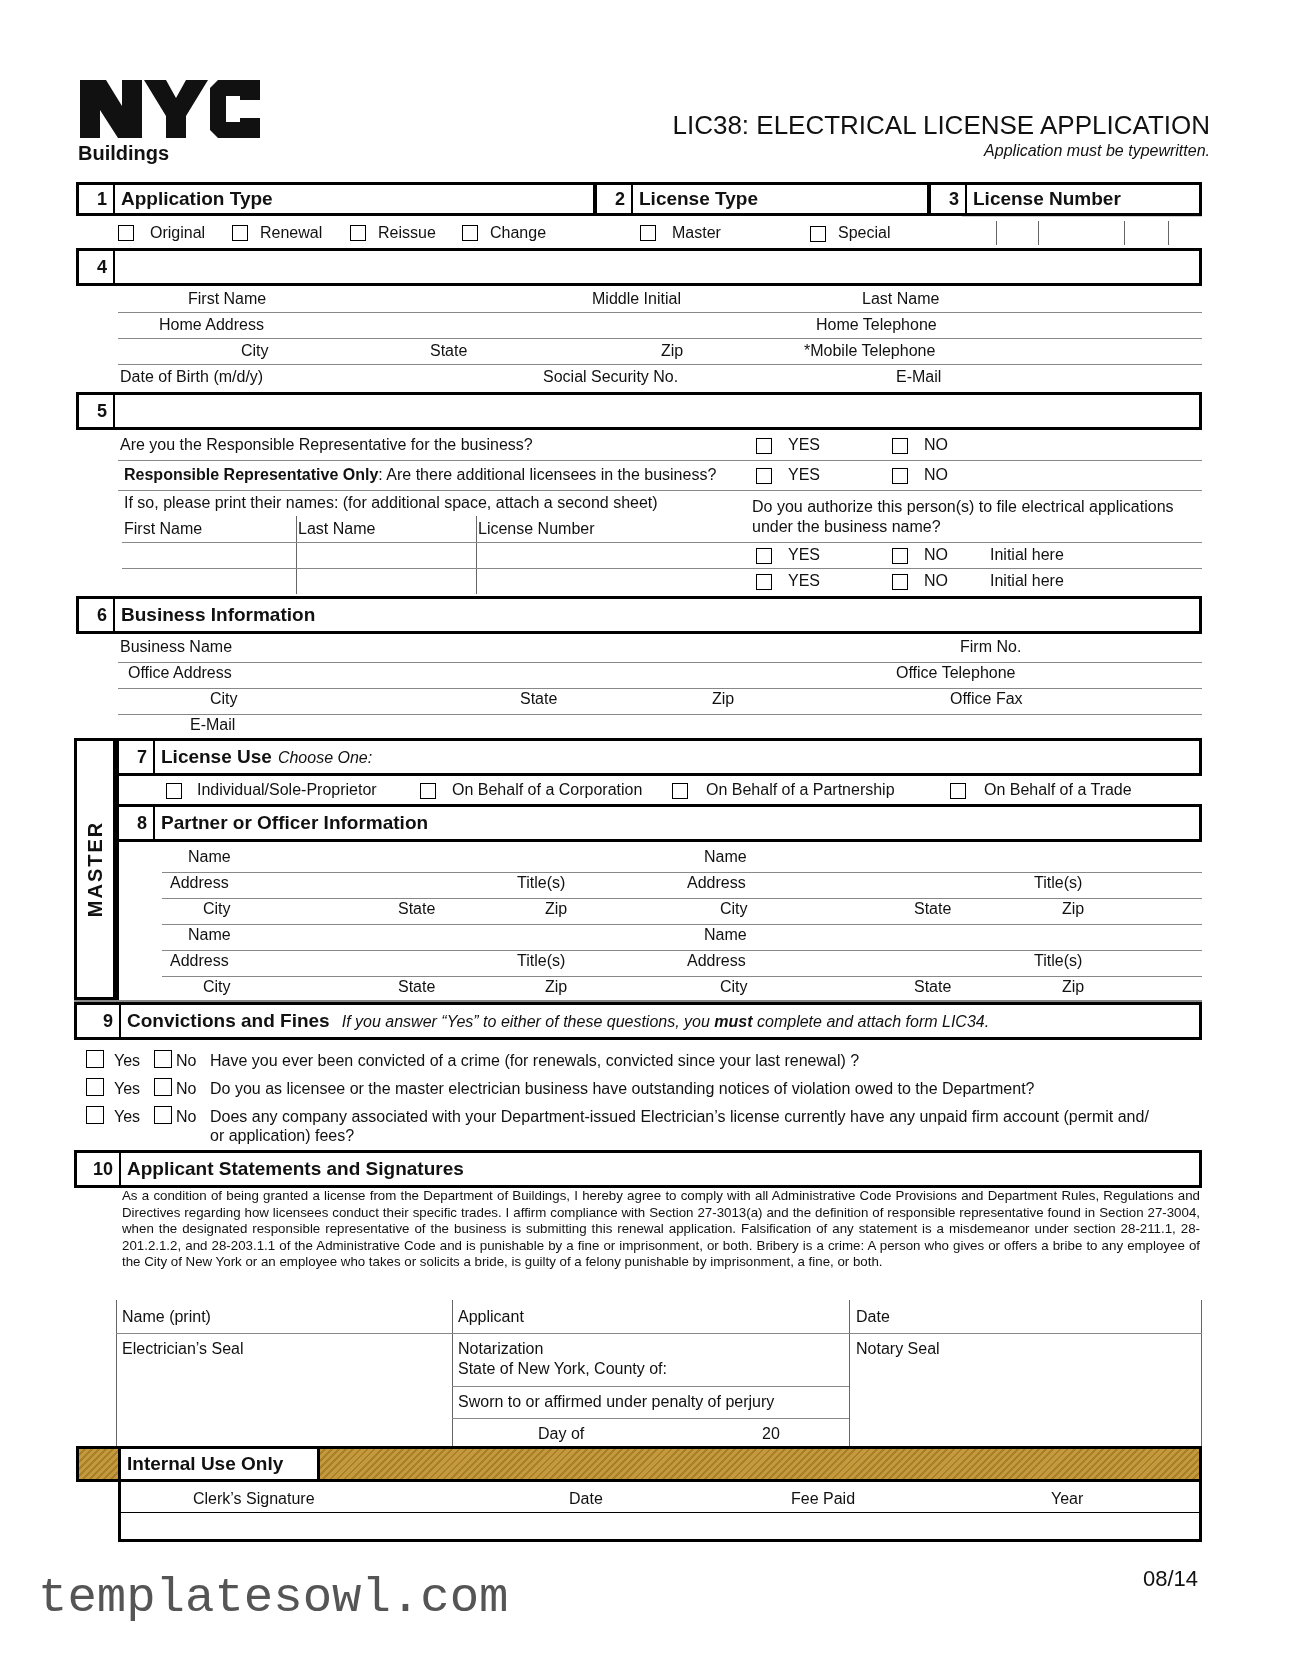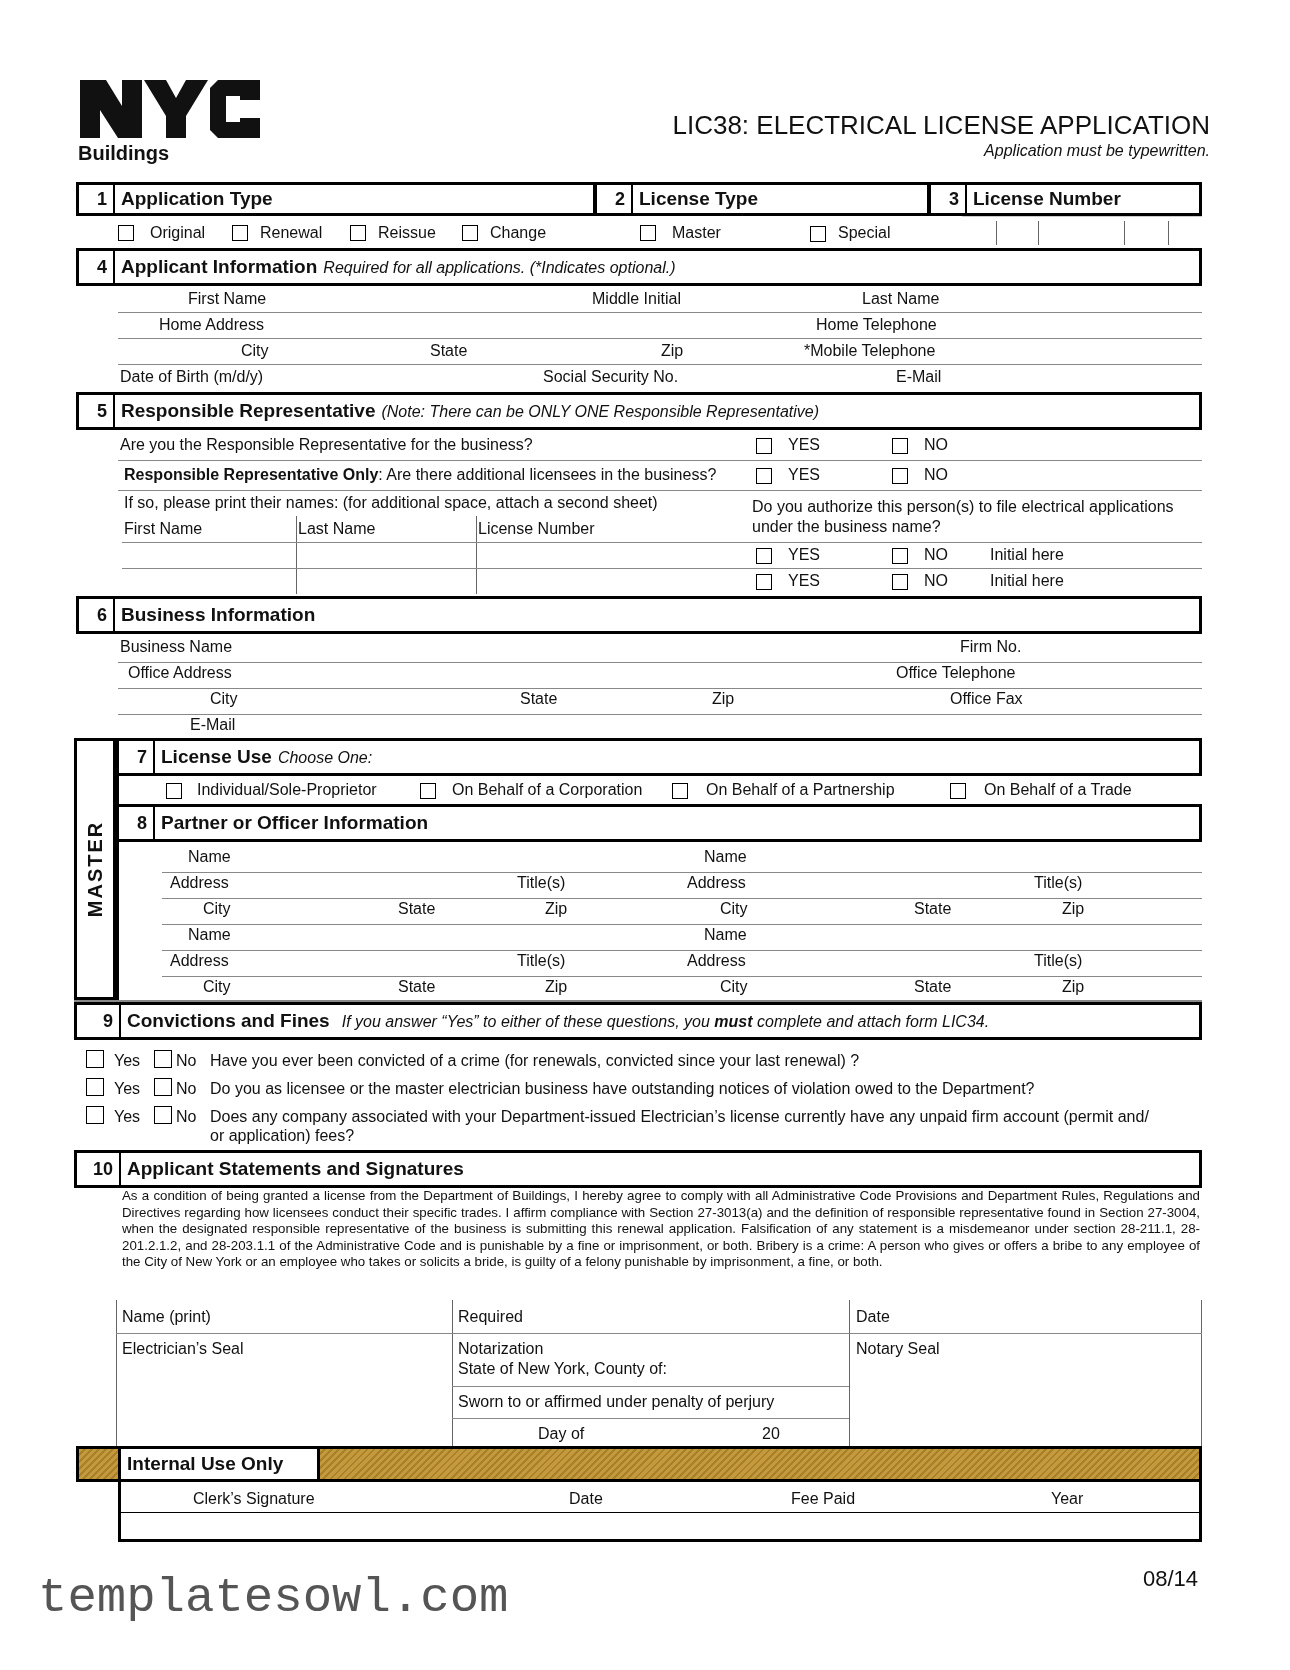--- a/index.html
+++ b/index.html
@@ -73,7 +73,6 @@
 
 <div class="hdr" style="left:76px;top:248px;width:1126px;height:38px;">
   <div class="num">4</div>
-  <div class="lbl"><span>Applicant Information</span><span class="note">Required for all applications.  (*Indicates optional.)</span></div>
 </div>
 <div class="lbl-txt" style="left:188px;top:290px;">First Name</div>
 <div class="lbl-txt" style="left:592px;top:290px;">Middle Initial</div>

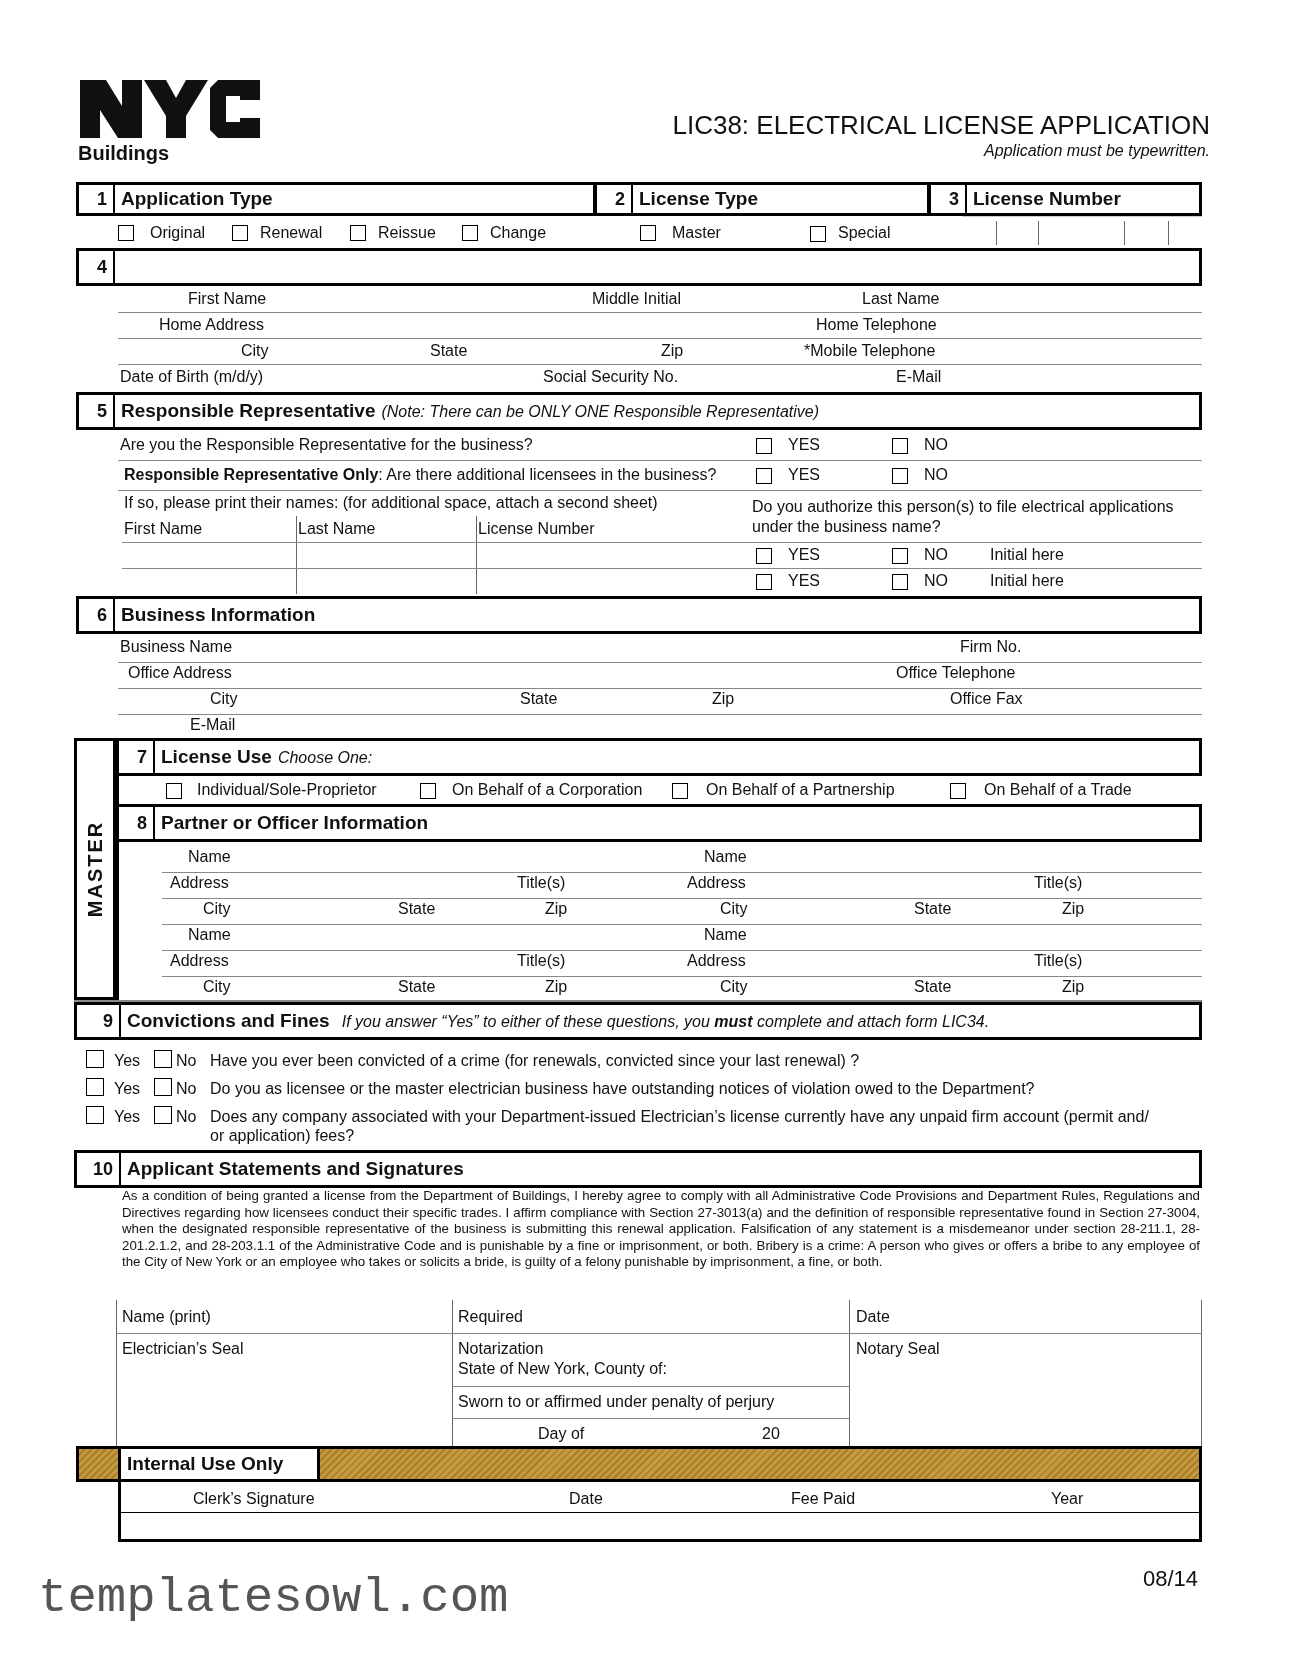--- a/index.html
+++ b/index.html
@@ -92,7 +92,6 @@
 
 <div class="hdr" style="left:76px;top:392px;width:1126px;height:38px;">
   <div class="num">5</div>
-  <div class="lbl"><span>Responsible Representative</span><span class="note">(Note: There can be ONLY ONE Responsible Representative)</span></div>
 </div>
 <div class="lbl-txt" style="left:120px;top:436px;">Are you the Responsible Representative for the business?</div>
 <div class="cb" style="left:756px;top:438px;"></div>

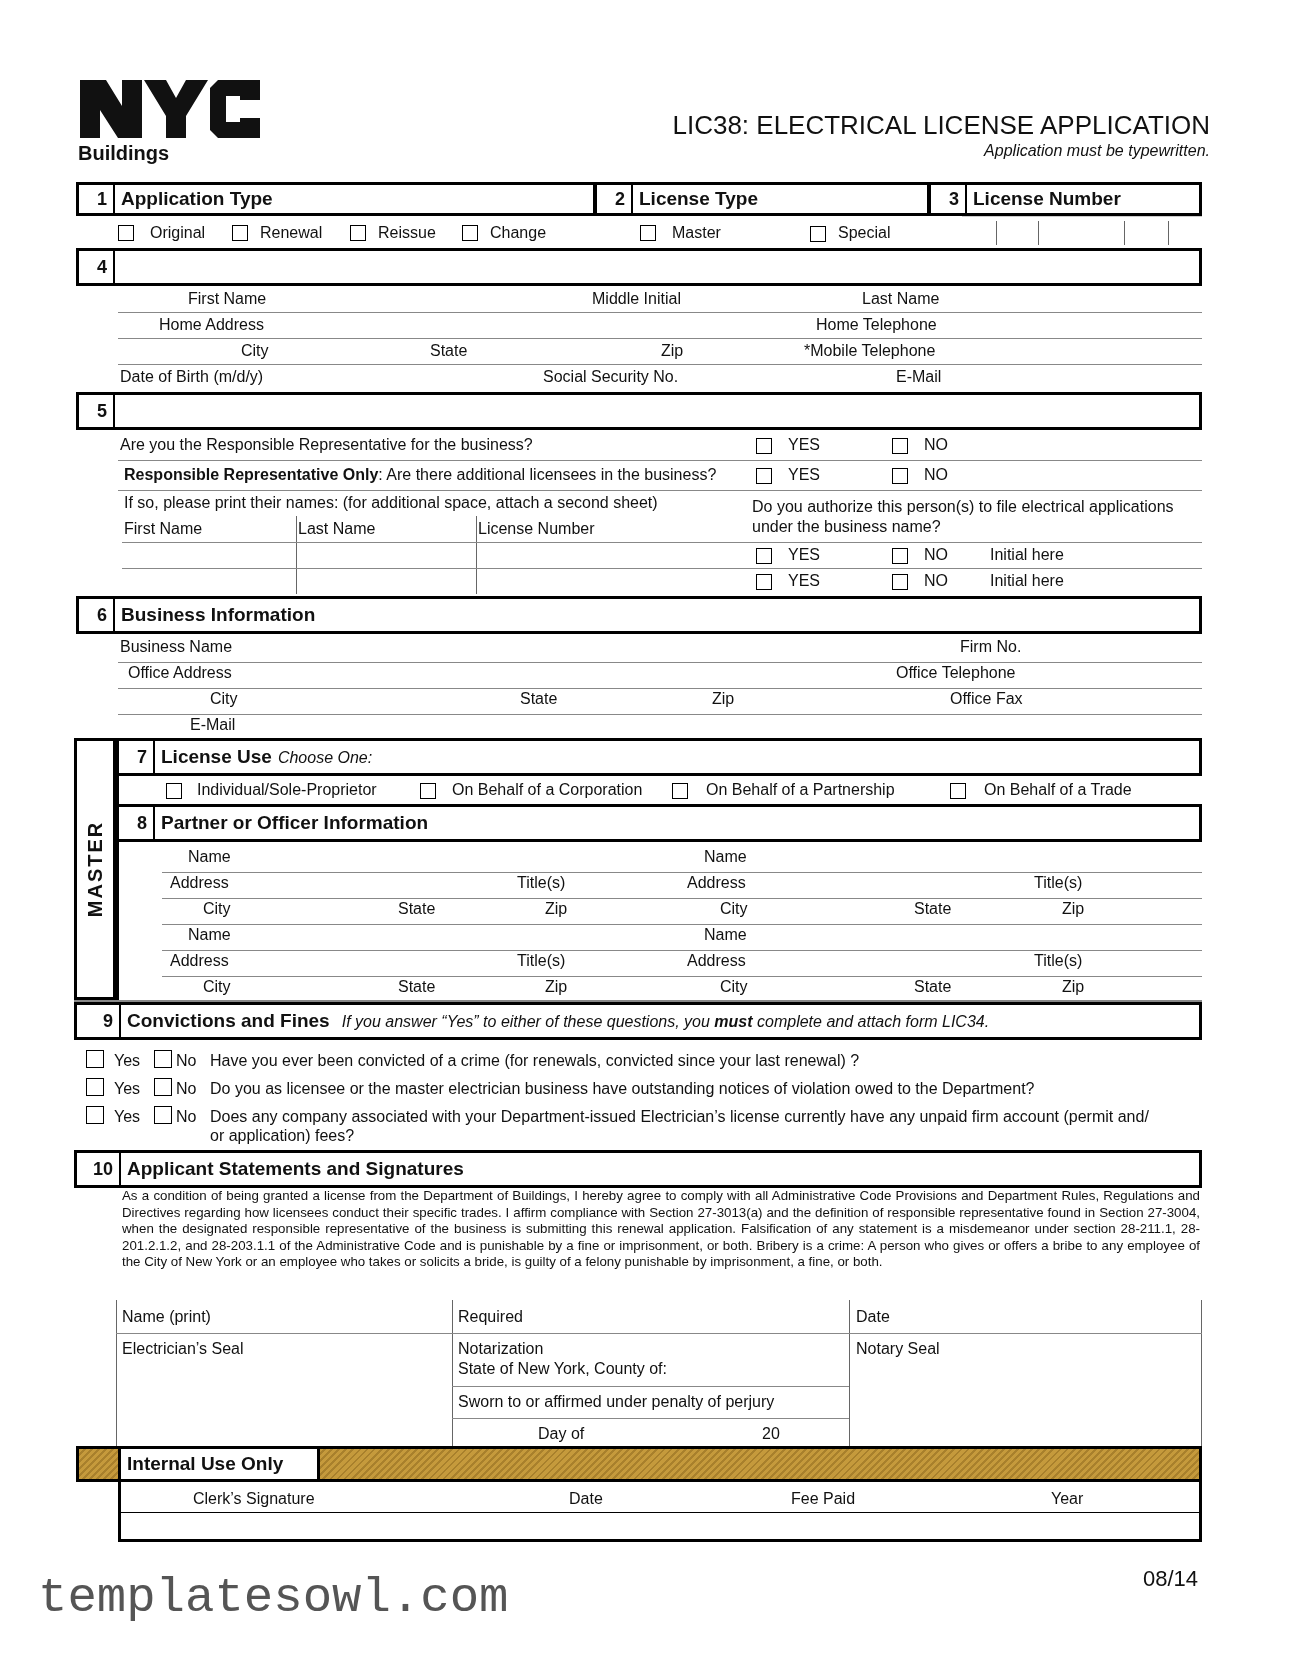--- a/index.html
+++ b/index.html
@@ -229,7 +229,7 @@
 <div class="vline" style="left:452px;top:1300px;height:146px;"></div>
 <div class="vline" style="left:849px;top:1300px;height:146px;"></div>
 <div class="lbl-txt" style="left:122px;top:1308px;">Name (print)</div>
-<div class="lbl-txt" style="left:458px;top:1308px;">Required</div>
+<div class="lbl-txt" style="left:458px;top:1308px;">Applicant</div>
 <div class="lbl-txt" style="left:856px;top:1308px;">Date</div>
 <div class="rule" style="left:116px;top:1333px;width:1086px;"></div>
 <div class="lbl-txt" style="left:122px;top:1340px;">Electrician’s Seal</div>

